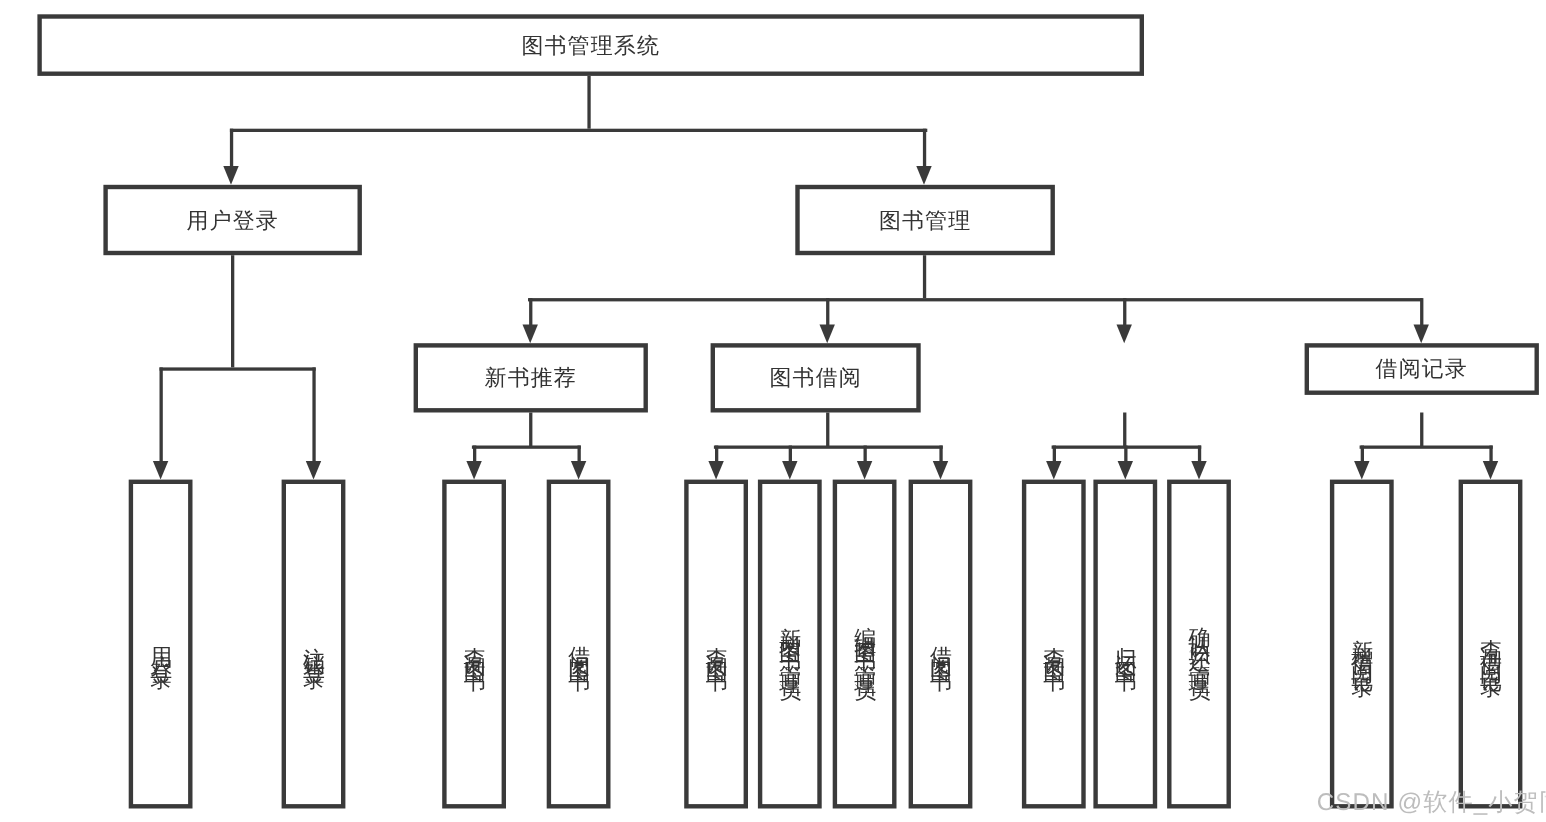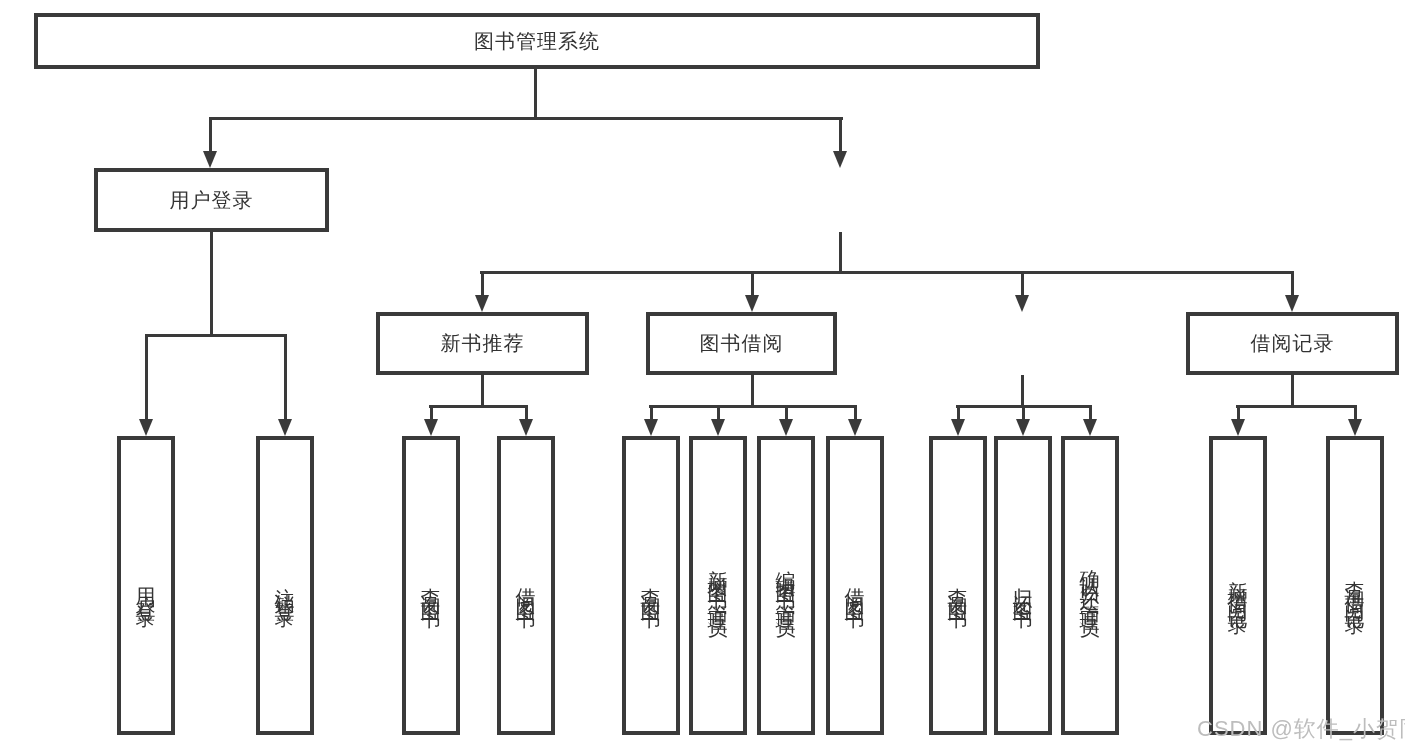--- a/index.html
+++ b/index.html
@@ -88,6 +88,9 @@
   <div class="box" style="left:82px;top:168px;width:235px;height:64px;">
     <span>用户登录</span>
   </div>
+  <div class="box" style="left:711px;top:168px;width:236px;height:64px;">
+    <span>图书管理</span>
+  </div>
 
   <div class="vline" style="left:198px;top:232px;height:102px;"></div>
   <div class="hline" style="left:133px;top:334px;width:142px;"></div>

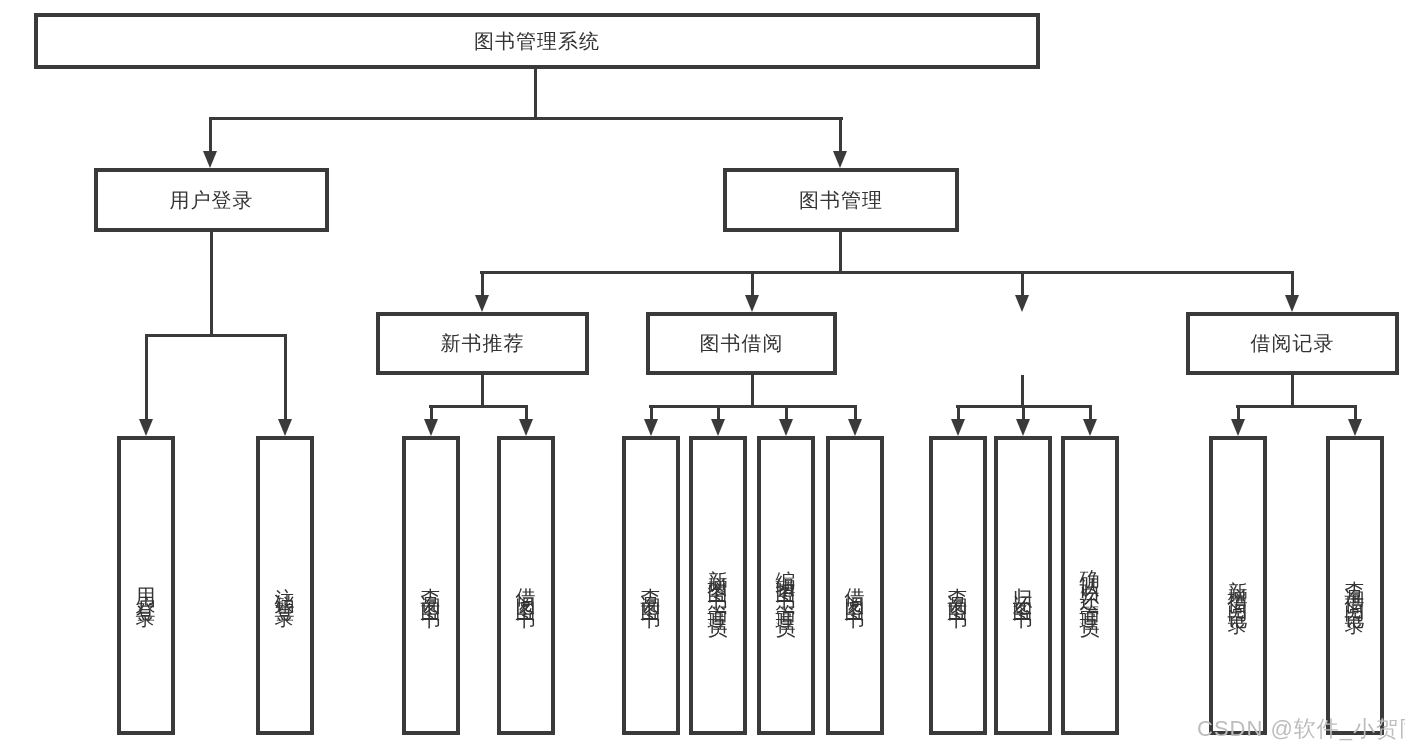--- a/index.html
+++ b/index.html
@@ -116,7 +116,7 @@
   <div class="box" style="left:634px;top:312px;width:191px;height:63px;">
     <span>图书借阅</span>
   </div>
-  <div class="box" style="left:1174px;top:312px;width:213px;height:63px;">
+  <div class="box" style="left:1174px;top:312px;width:213px;height:47px;">
     <span>借阅记录</span>
   </div>
 

